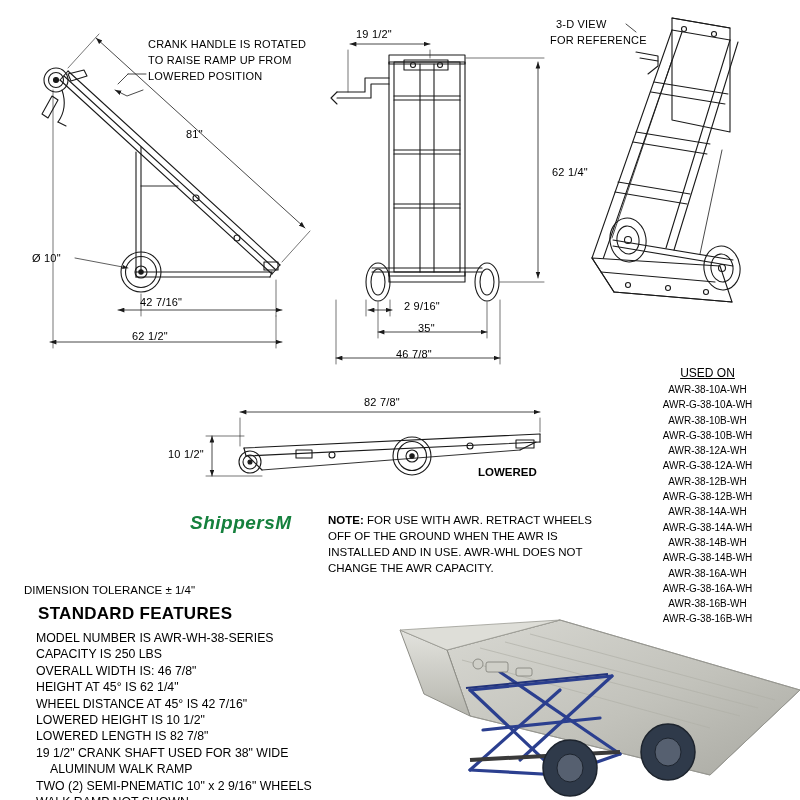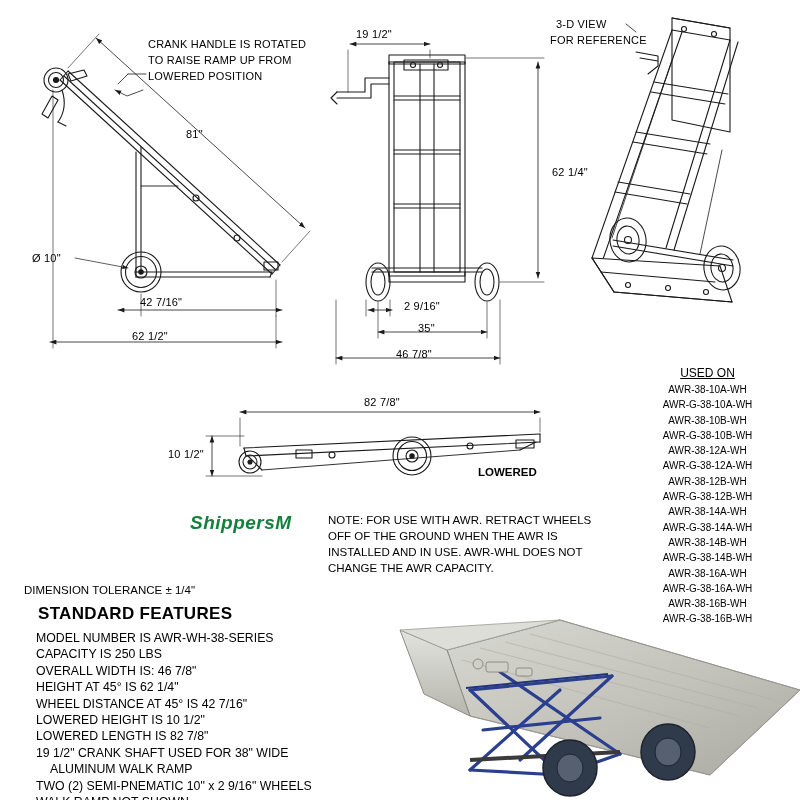--- a/index.html
+++ b/index.html
@@ -22,7 +22,7 @@
 
   
   #note{left:328px;top:512px;width:268px;font-size:11.5px;line-height:16px;}
-  #note b{font-weight:normal;}
+  #note b{font-weight:bold;}
 
   
   #tol{left:24px;top:584px;font-size:11.5px;}

